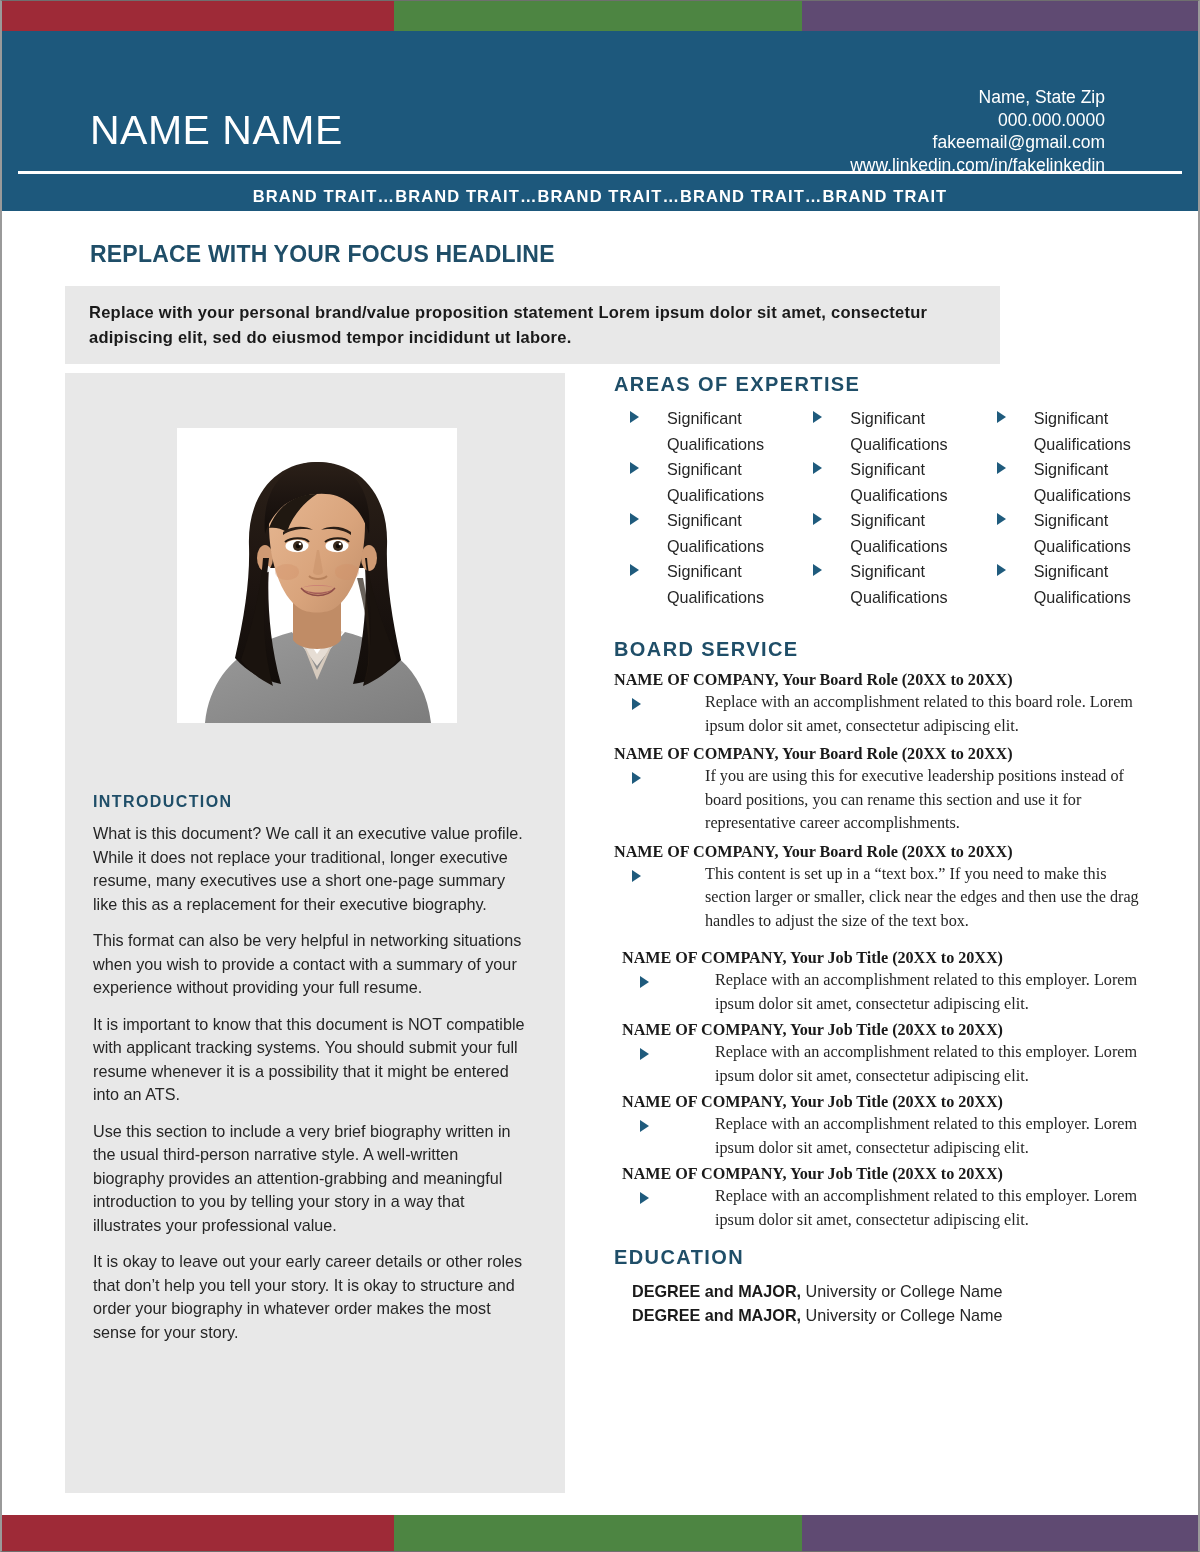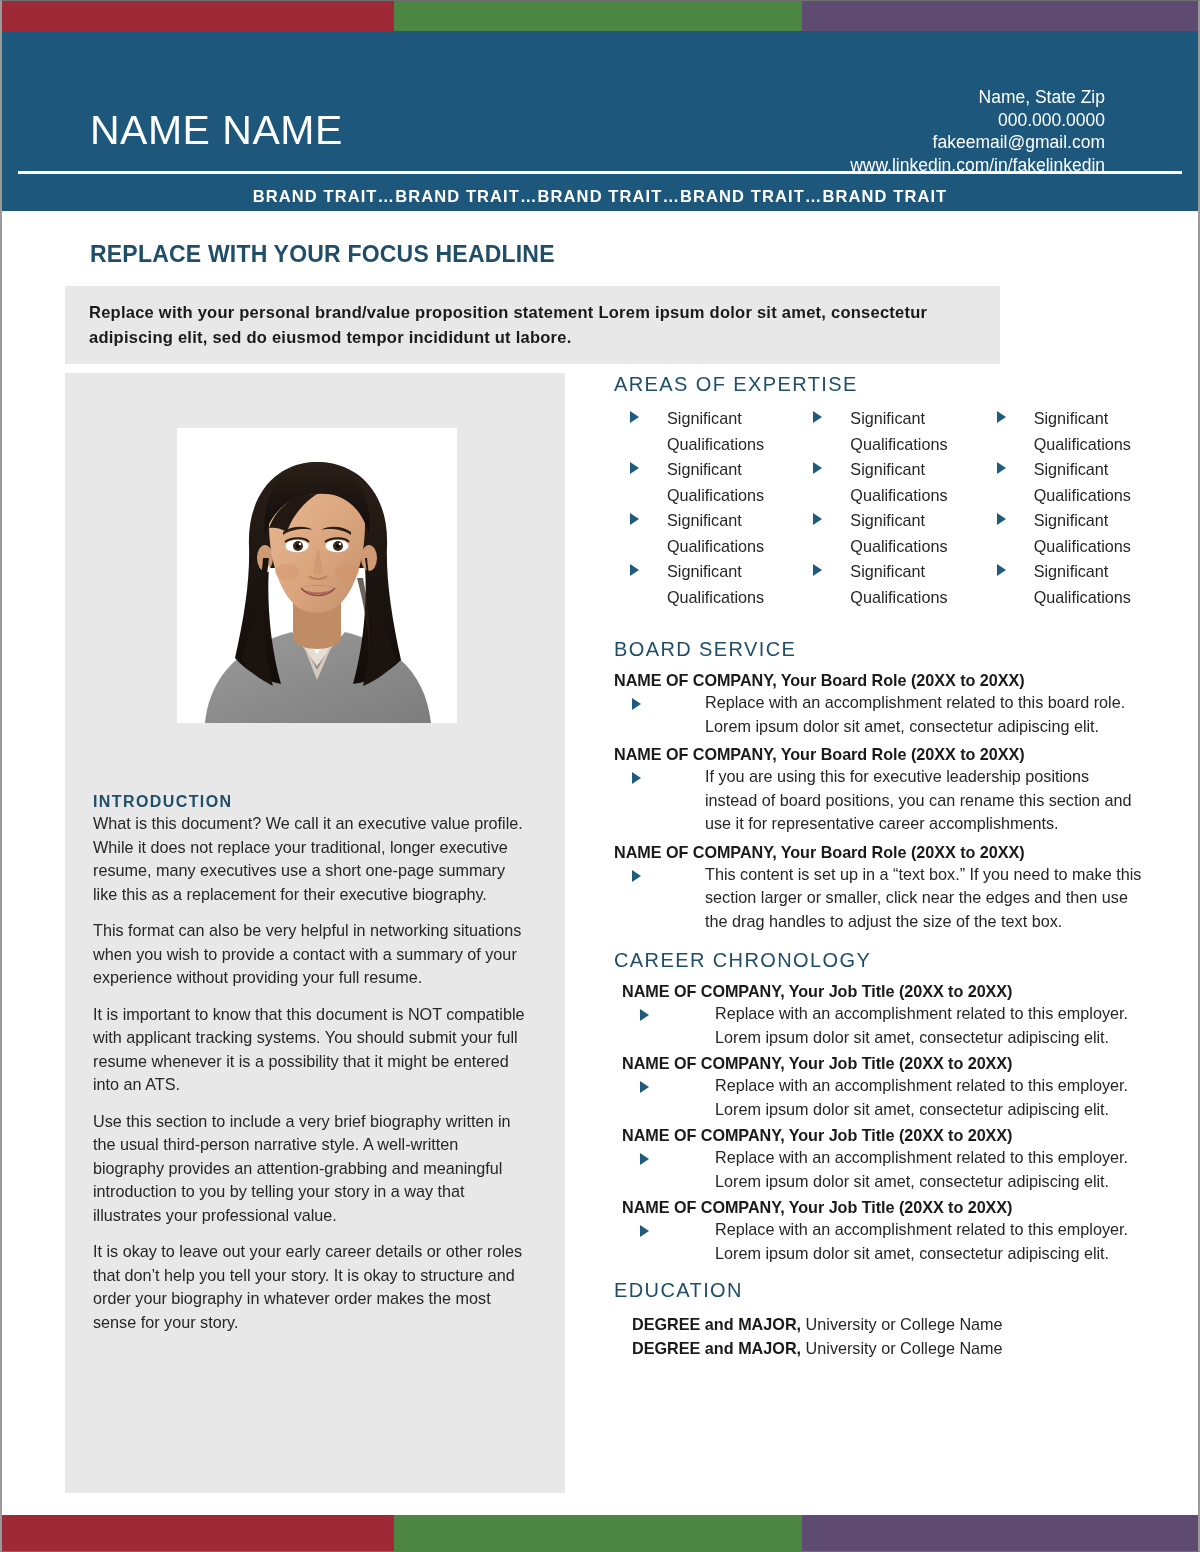--- a/index.html
+++ b/index.html
@@ -175,7 +175,7 @@
 
   .sec-heading {
     font-size: 20px;
-    font-weight: normal;
+    font-weight: bold;
     color: #1f4e68;
     letter-spacing: 1.4px;
     margin-bottom: 10px;

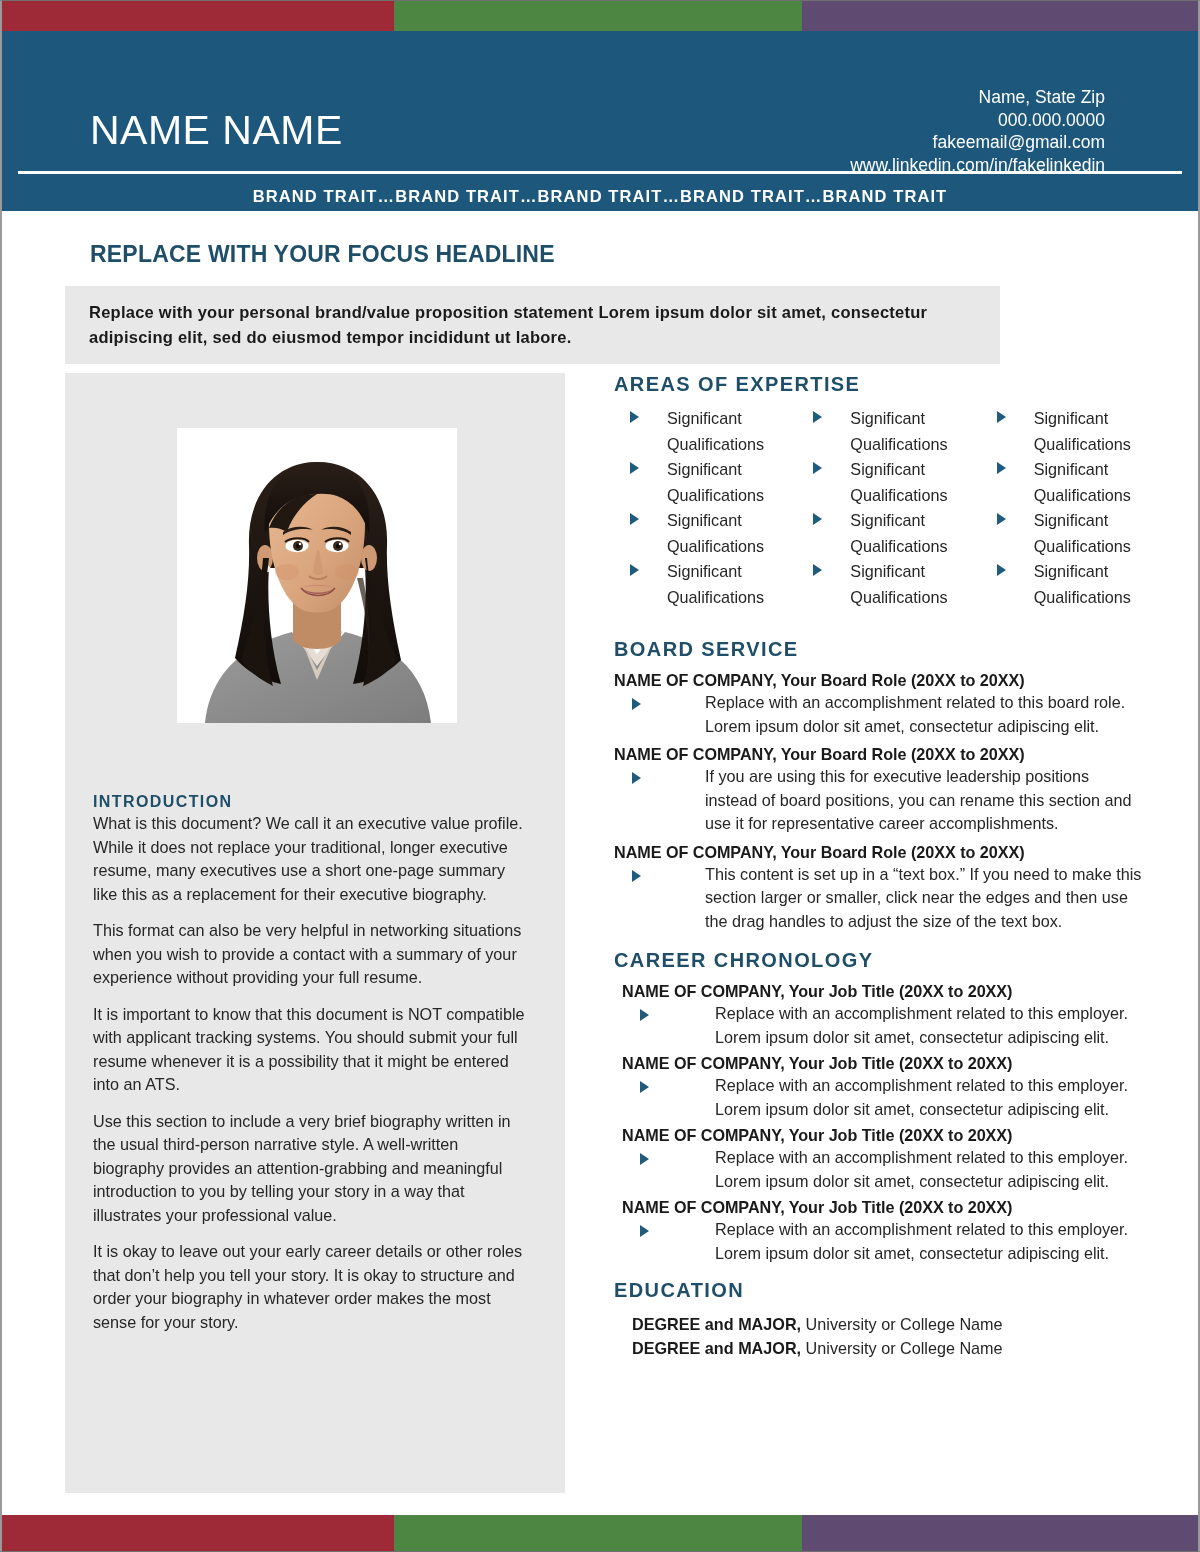--- a/index.html
+++ b/index.html
@@ -209,7 +209,7 @@
   .exp-item .tri { margin-right: 28px; margin-left: 16px; }
 
   
-  .entry { margin-bottom: 7px; }
+  .entry { margin-bottom: 7px; font-family: Liberation Serif, serif; }
   .entry-title {
     font-size: 16.2px;
     font-weight: bold;

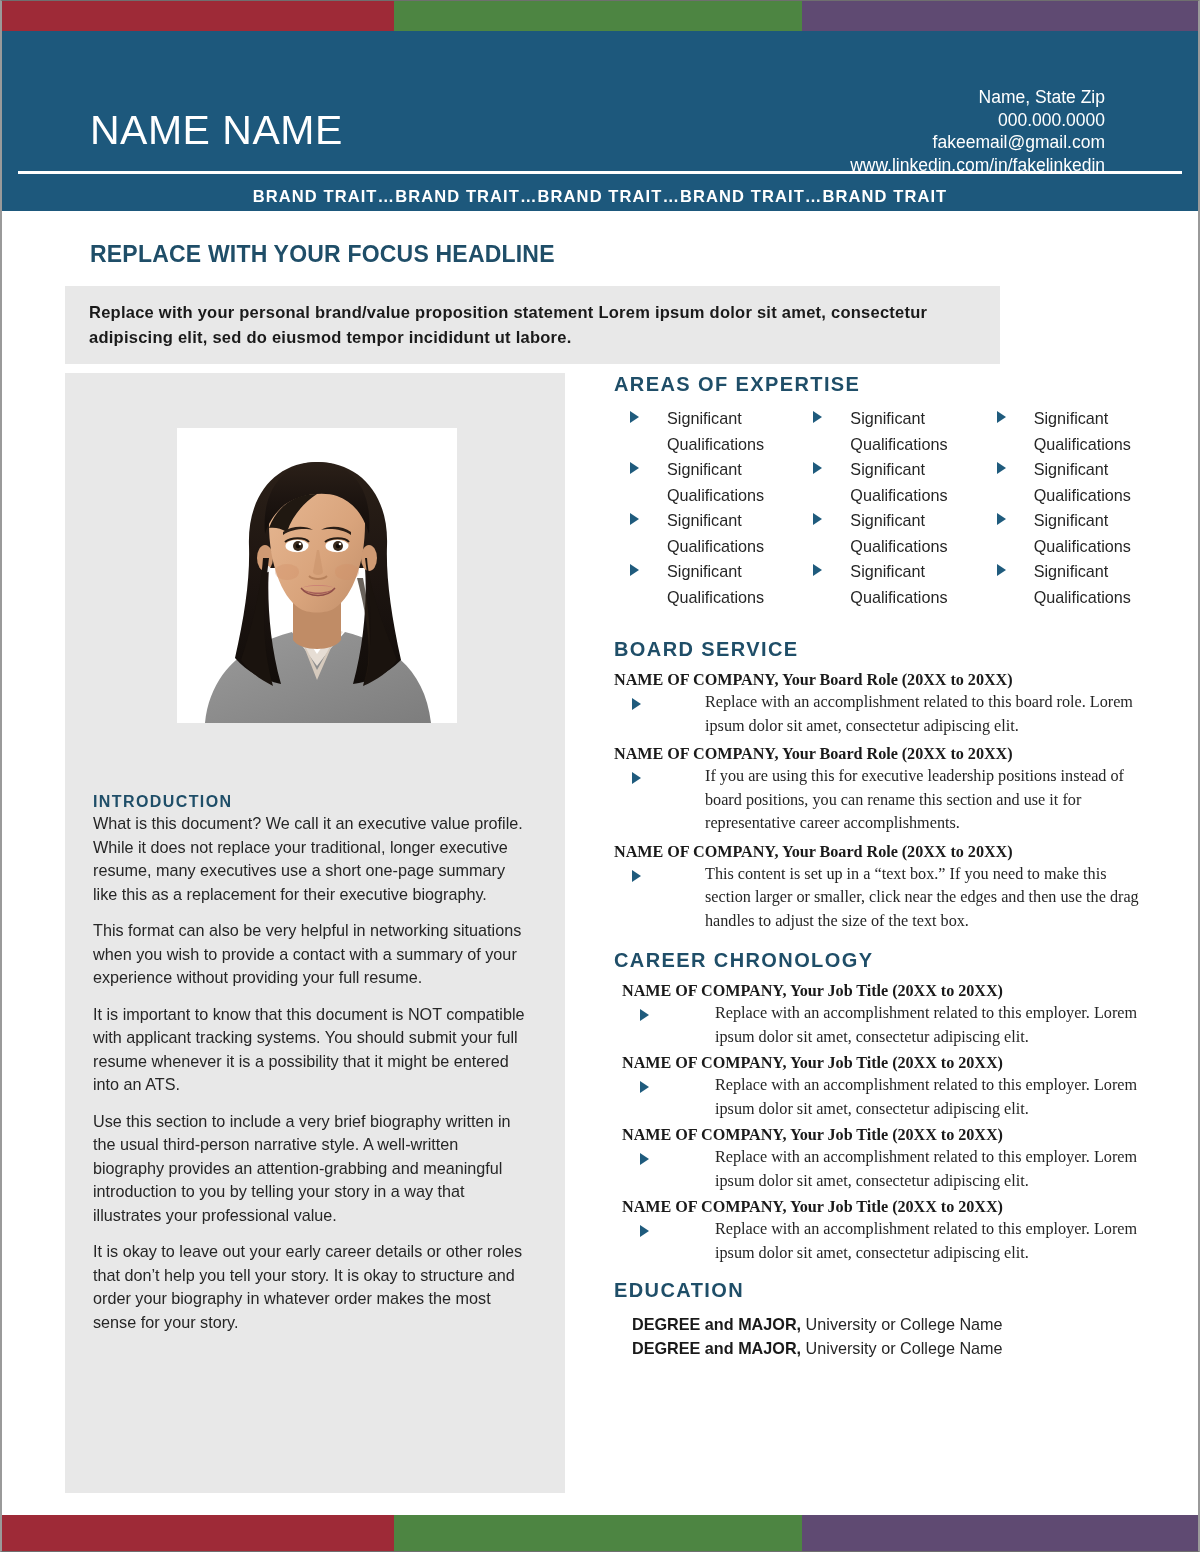--- a/index.html
+++ b/index.html
@@ -157,7 +157,7 @@
   .intro-body {
     position: absolute;
     left: 28px;
-    top: 439px;
+    top: 449px;
     width: 440px;
     font-size: 16.2px;
     color: #262626;

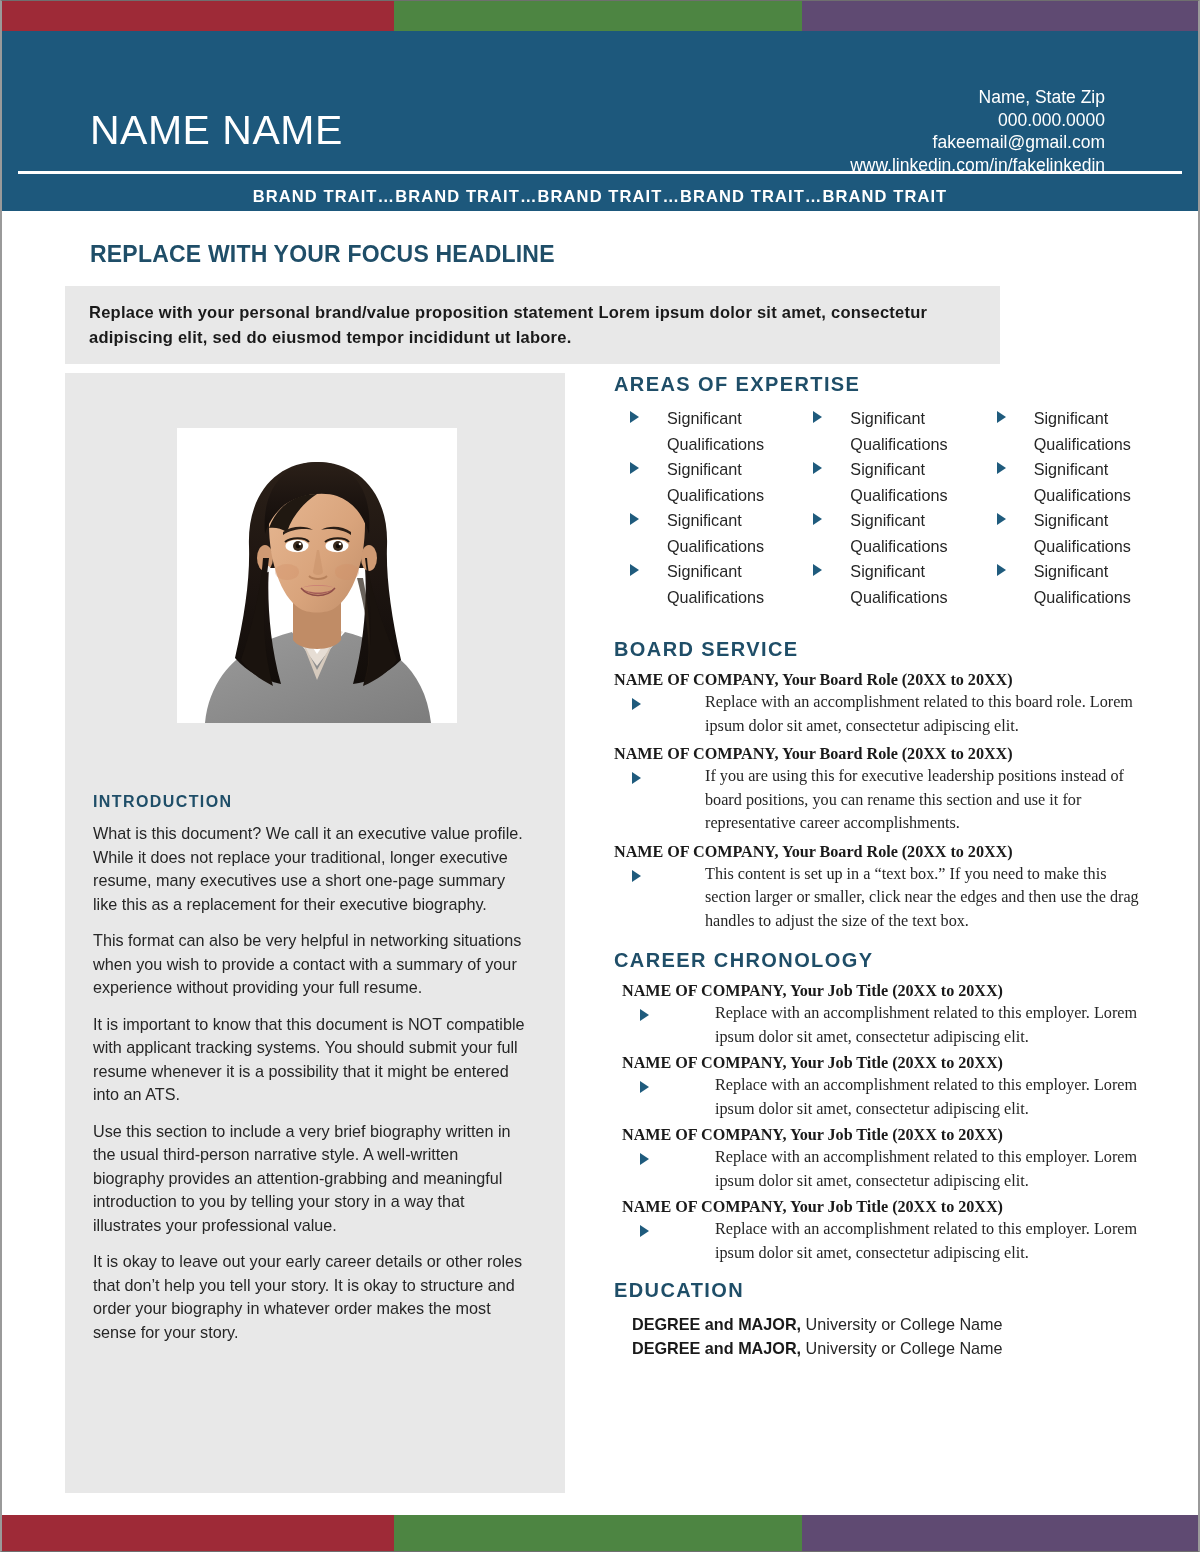--- a/index.html
+++ b/index.html
@@ -444,7 +444,6 @@
     </div>
 
     <div class="sec-career career">
-      <div class="sec-heading">CAREER CHRONOLOGY</div>
 
       <div class="entry">
         <div class="entry-title">NAME OF COMPANY, Your Job Title (20XX to 20XX)</div>

